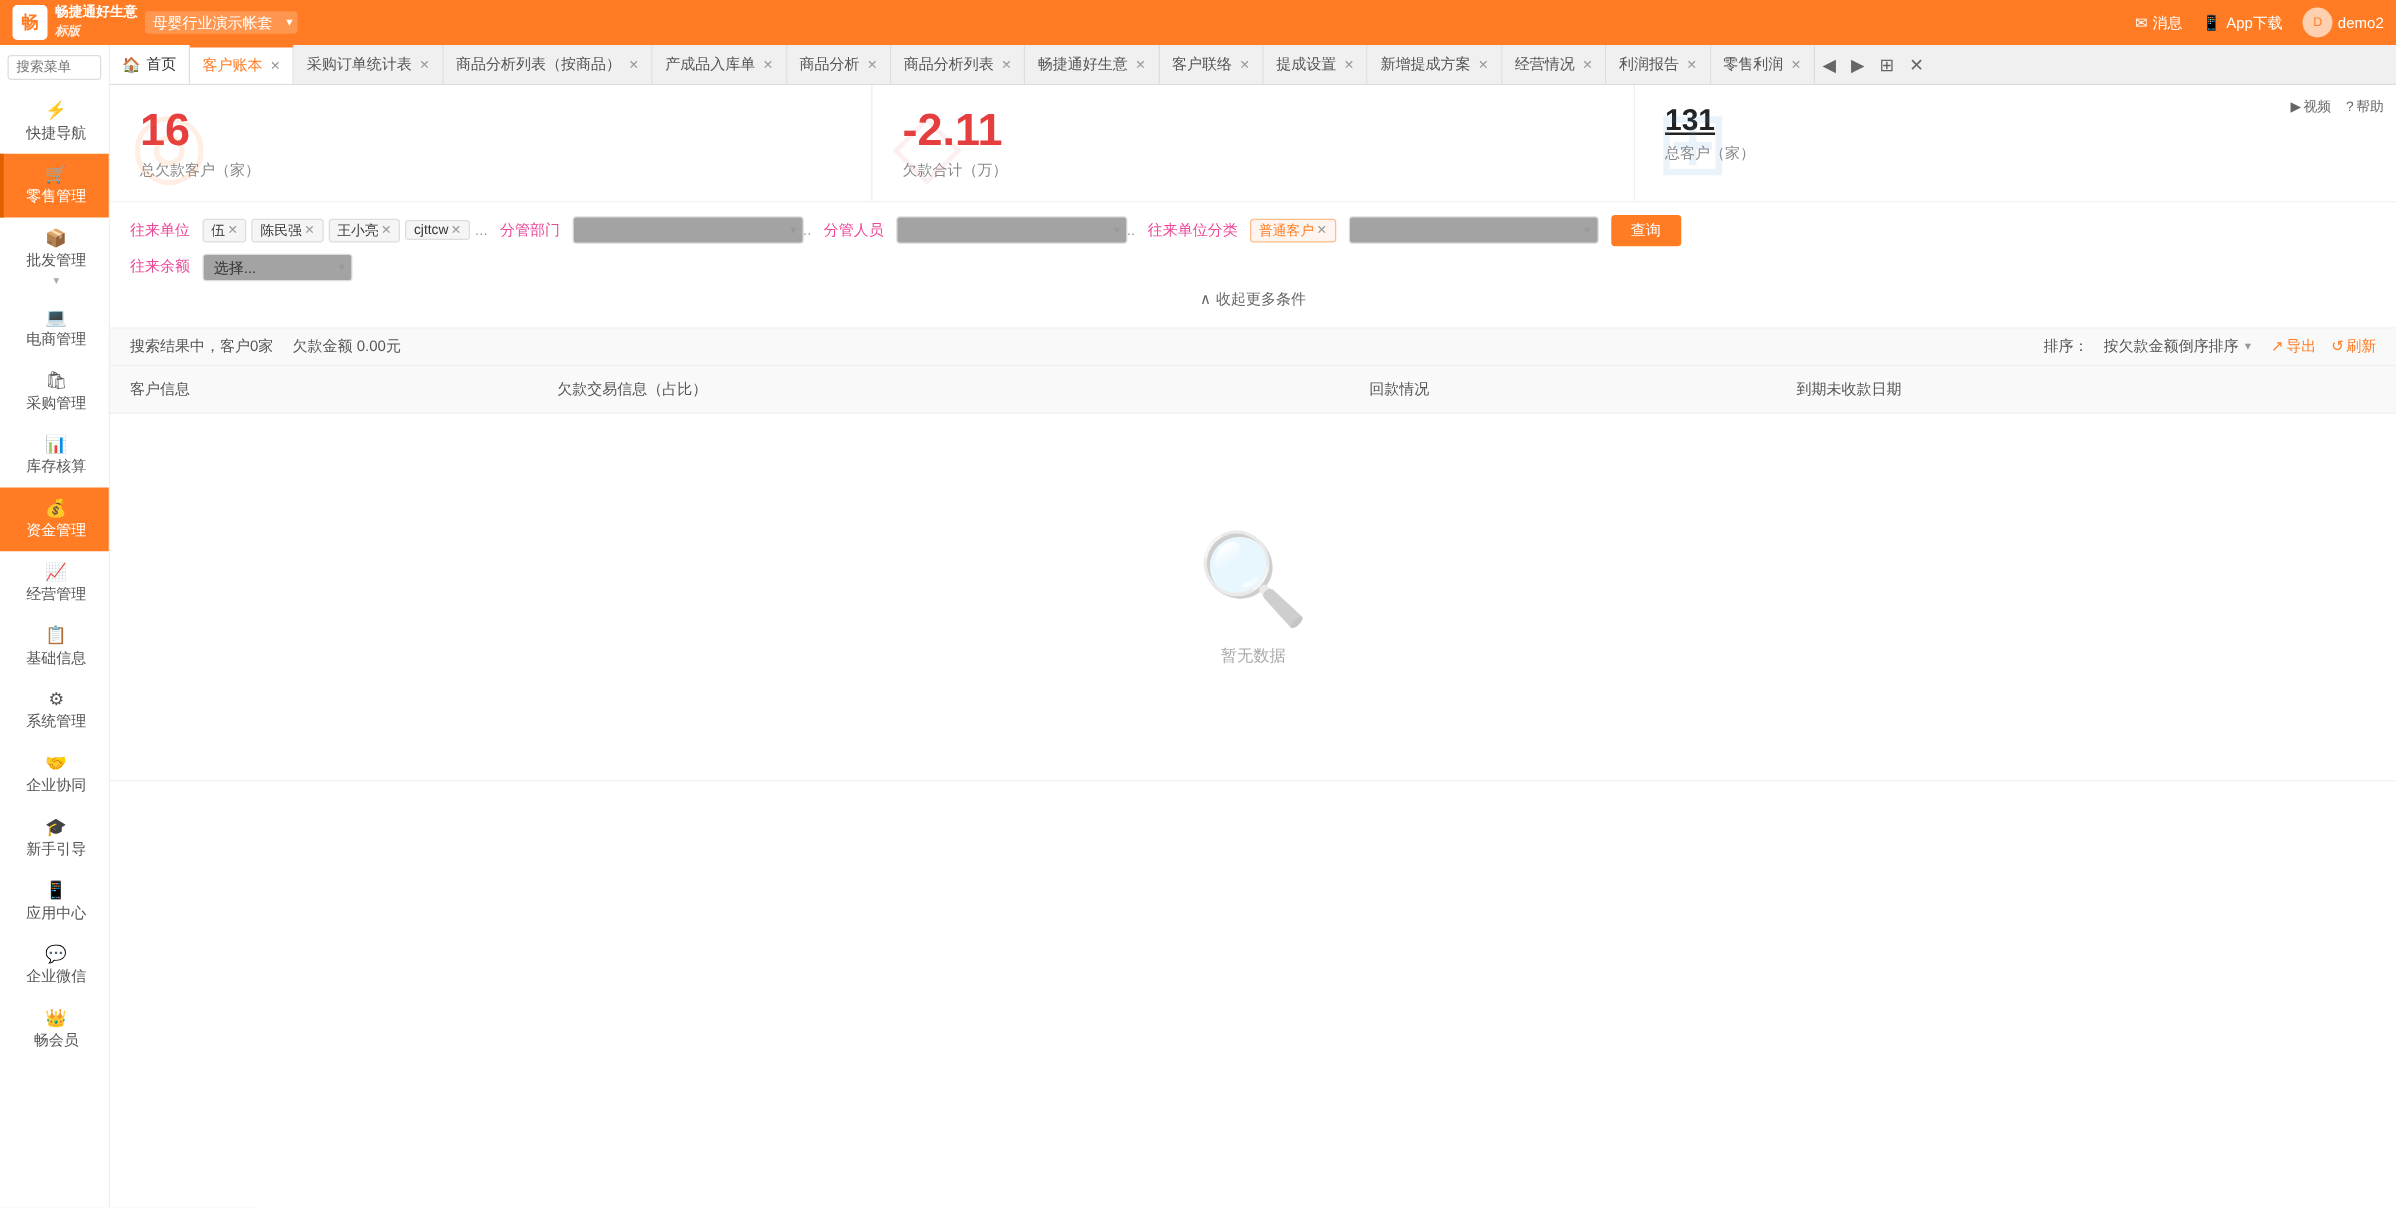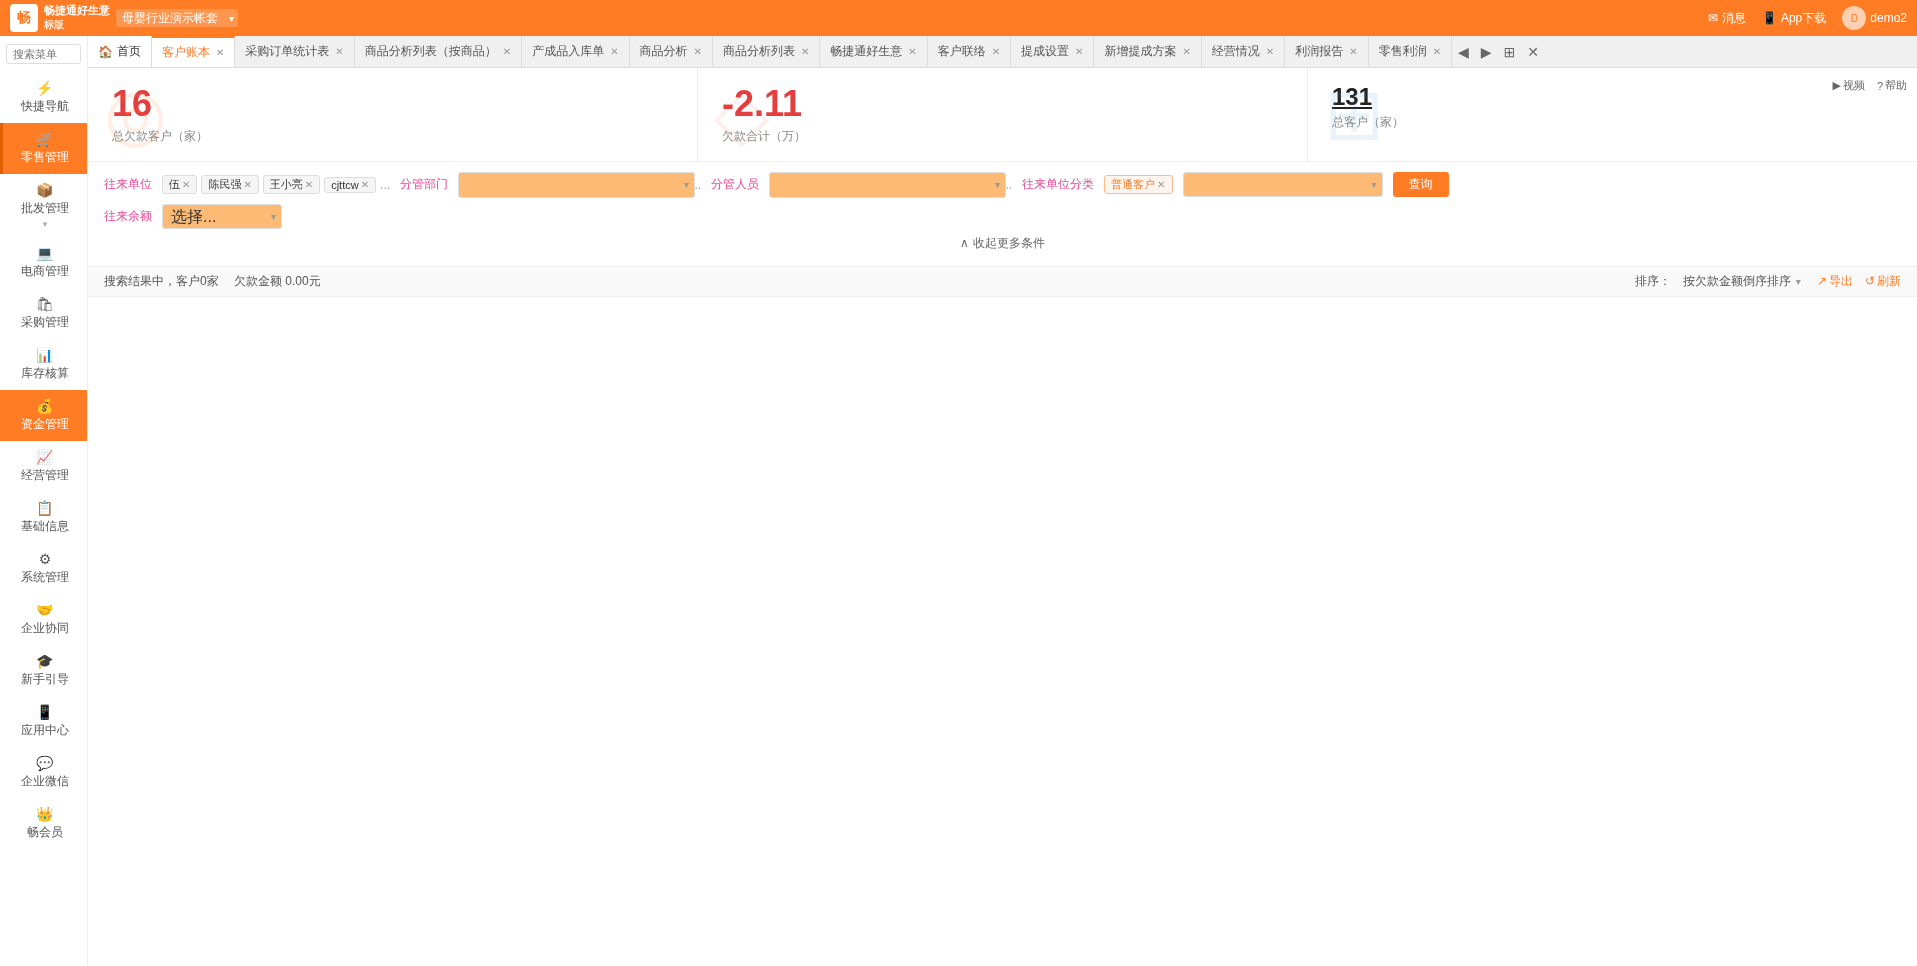--- a/index.html
+++ b/index.html
@@ -97,7 +97,7 @@
         </div>
       <div>
         <div style="font-size:11px;line-height:1.2;text-align:center;">畅捷通好生意</div>
-        <div style="font-size:10px;opacity:0.85;">标版</div>
+        <div style="font-size:10px;opacity:0.85;font-style:italic;">标版</div>
       </div>
     </div>
     <div class="top-bar-selector-wrap">

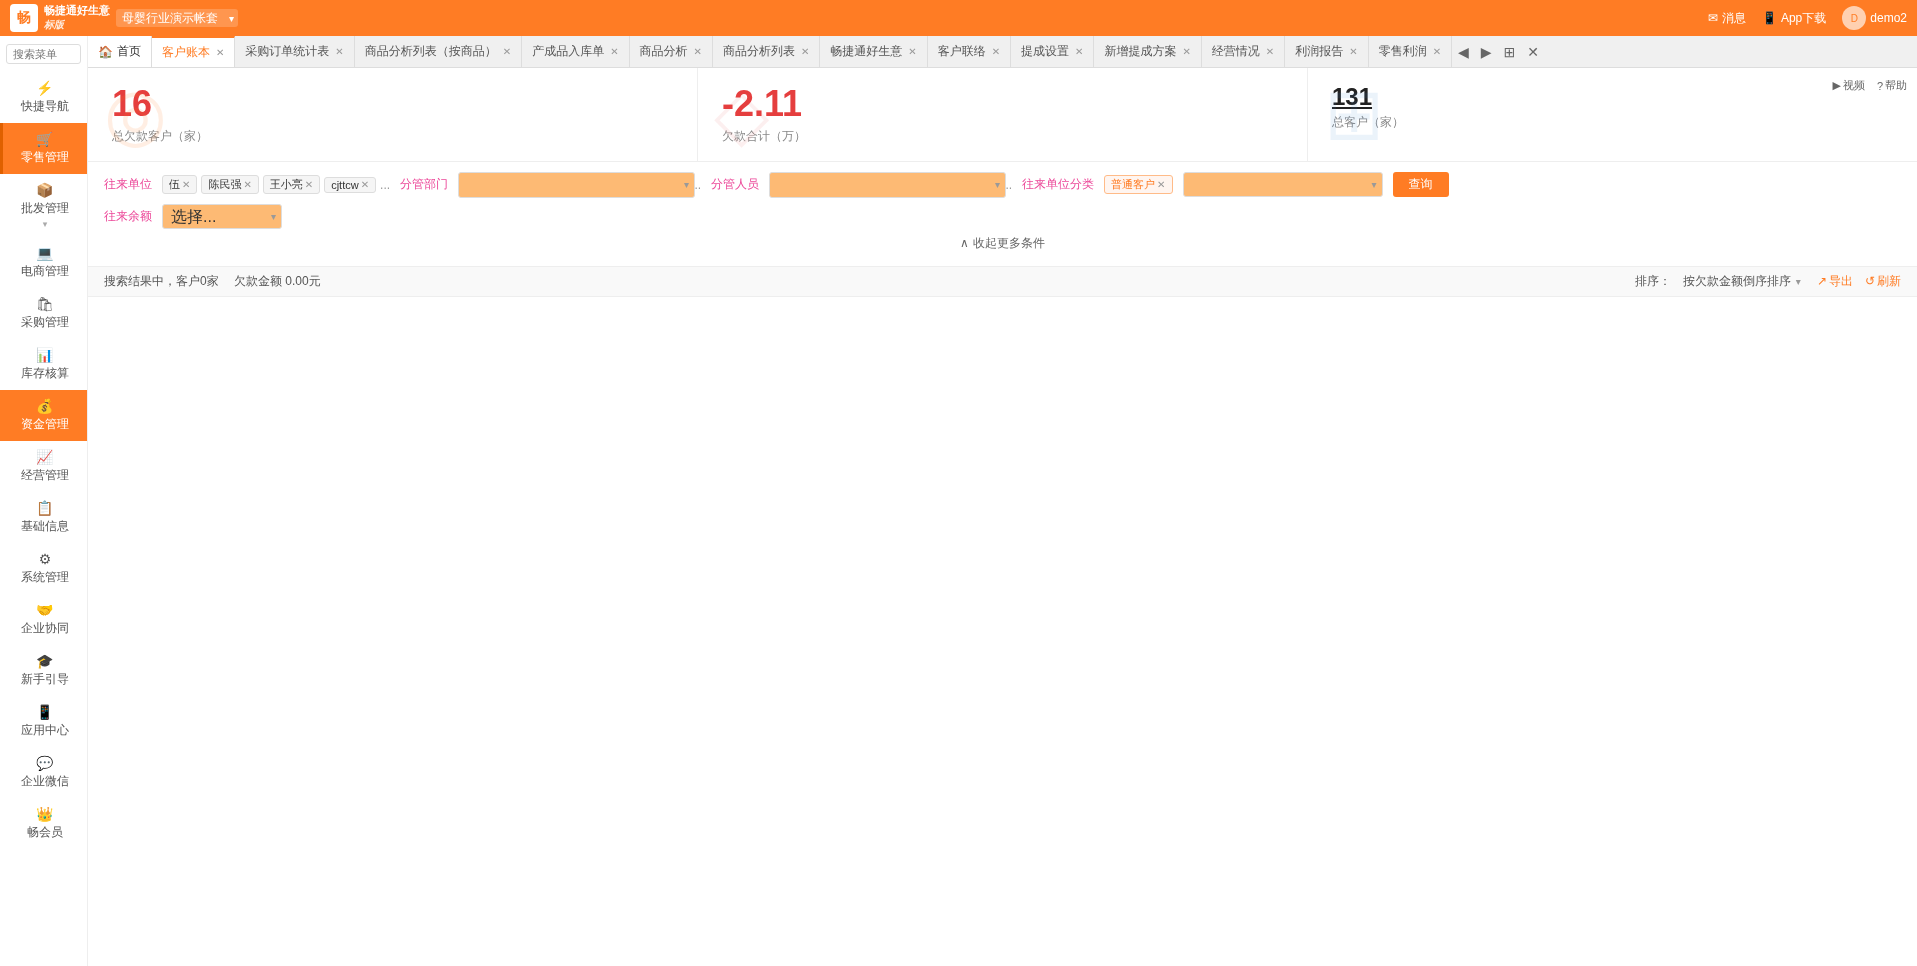--- a/index.html
+++ b/index.html
@@ -57,7 +57,7 @@
     .filter-tag { background: #f5f5f5; border: 1px solid #ddd; border-radius: 3px; padding: 1px 6px; font-size: 11px; color: #333; display: flex; align-items: center; gap: 2px; }
     .filter-tag-close { color: #999; cursor: pointer; font-size: 10px; }
     .filter-more { color: #999; font-size: 12px; cursor: pointer; }
-    .filter-select { border: 1px solid #ddd; border-radius: 3px; padding: 3px 20px 3px 8px; font-size: 16px; color: #333; background: #fdba74; appearance: none; cursor: pointer; min-width: 120px; }
+    .filter-select { border: 1px solid #ddd; border-radius: 3px; padding: 3px 20px 3px 8px; font-size: 12px; color: #333; background: #a3a3a3; appearance: none; cursor: pointer; min-width: 120px; }
     .filter-select-wrap { position: relative; display: inline-flex; align-items: center; }
     .filter-select-wrap::after { content: '▾'; position: absolute; right: 6px; font-size: 10px; color: #999; pointer-events: none; }
     .filter-select-large { min-width: 200px; }

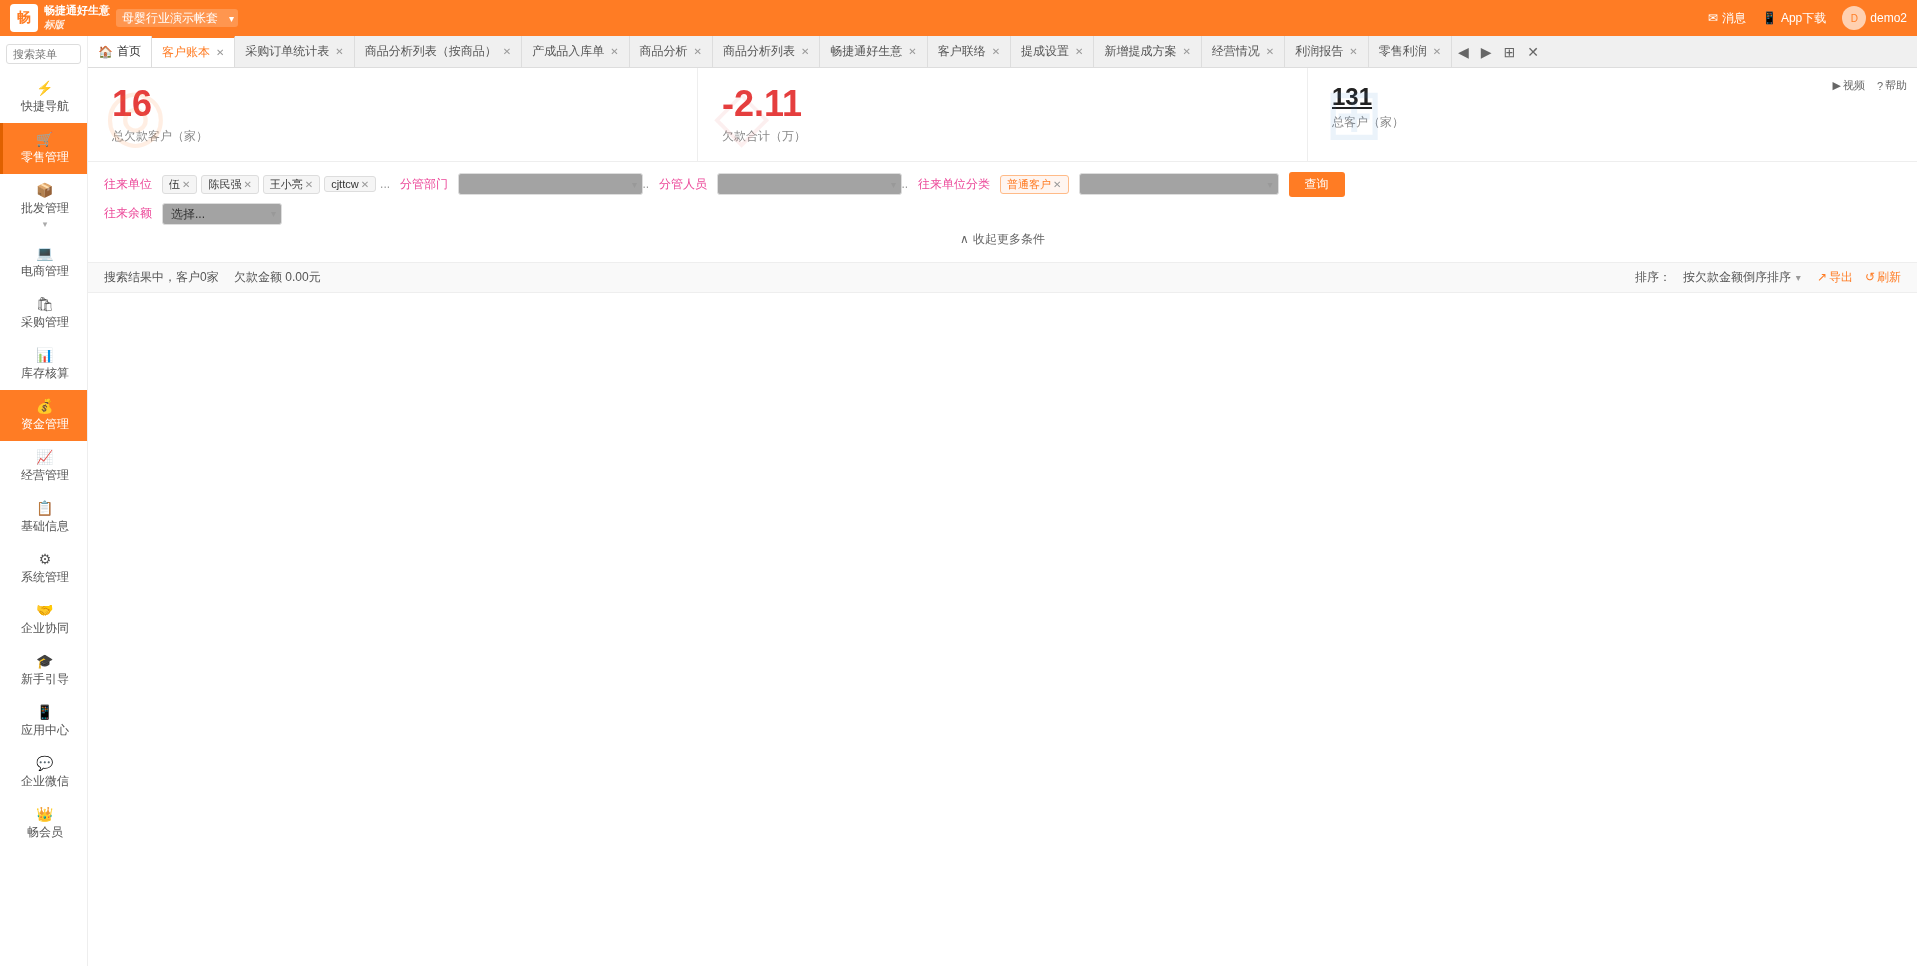--- a/index.html
+++ b/index.html
@@ -374,6 +374,26 @@
           </div>
         </div>
 
+        <table class="data-table">
+          <thead>
+            <tr>
+              <th>客户信息</th>
+              <th>欠款交易信息（占比）</th>
+              <th>回款情况</th>
+              <th>到期未收款日期</th>
+            </tr>
+          </thead>
+          <tbody>
+            <tr>
+              <td colspan="4">
+                <div class="empty-state">
+                  <div style="font-size:72px;opacity:0.3;margin-bottom:10px;">🔍</div>
+                  <div>暂无数据</div>
+                </div>
+              </td>
+            </tr>
+          </tbody>
+        </table>
       </div>
     </div>
   </div>

